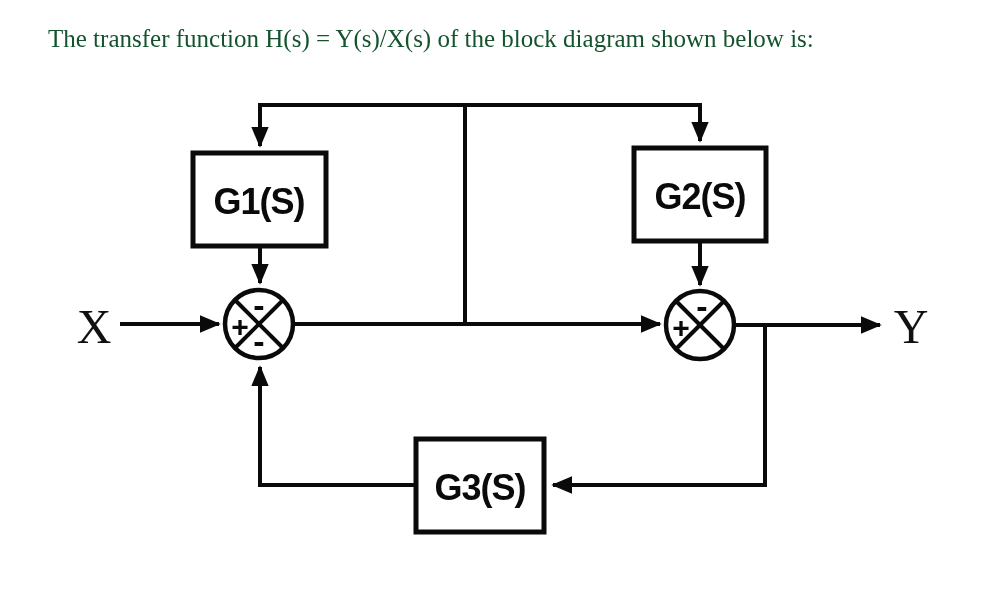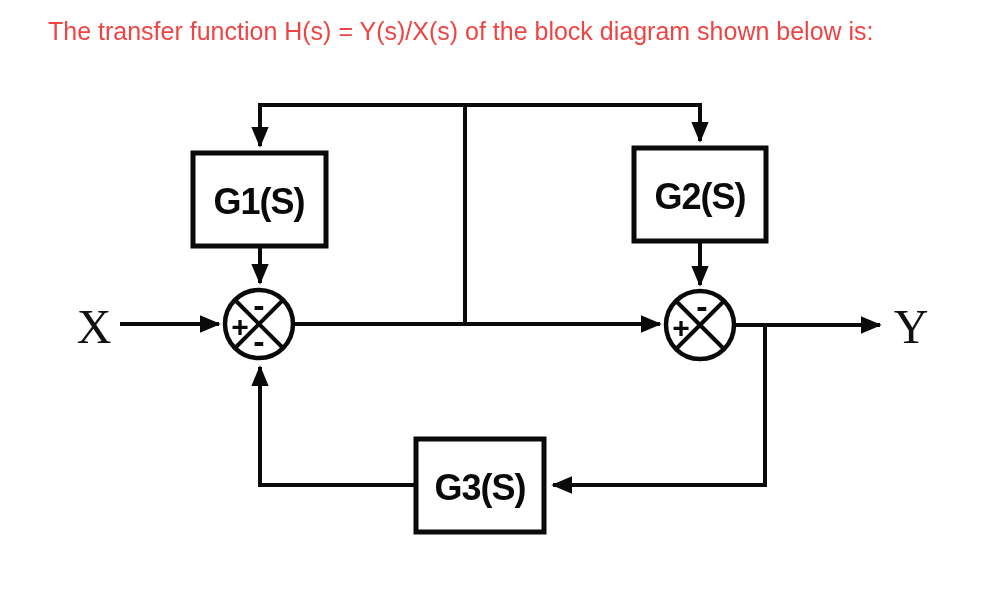--- a/index.html
+++ b/index.html
@@ -17,12 +17,13 @@
   .title {
     position: absolute;
     left: 48px;
-    top: 16px;
+    top: 23px;
     font-size: 25px;
     line-height: 1.25;
-    color: #ef4444;
+    color: #14532d;
     white-space: nowrap;
     letter-spacing: 0px;
+    font-family: Liberation Serif, serif;
   }
   svg.diagram {
     position: absolute;

